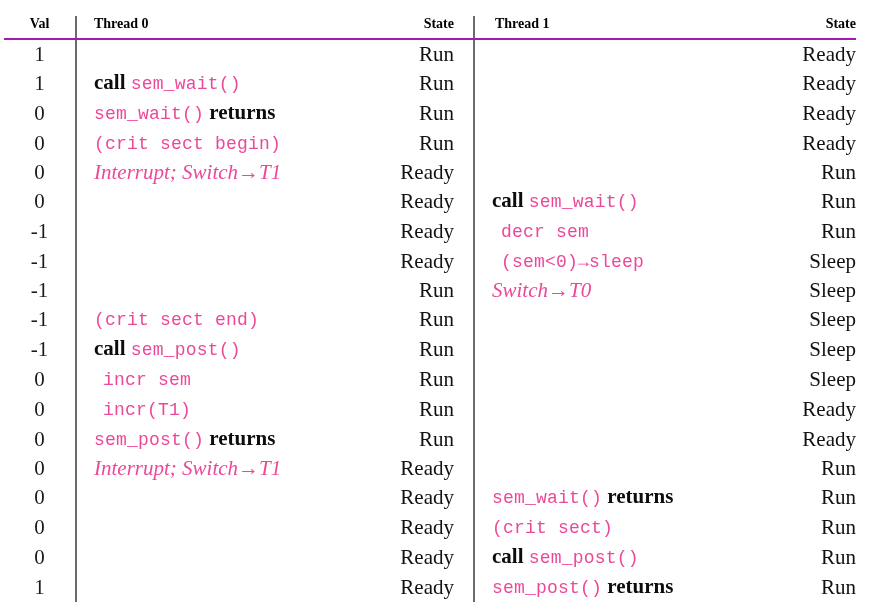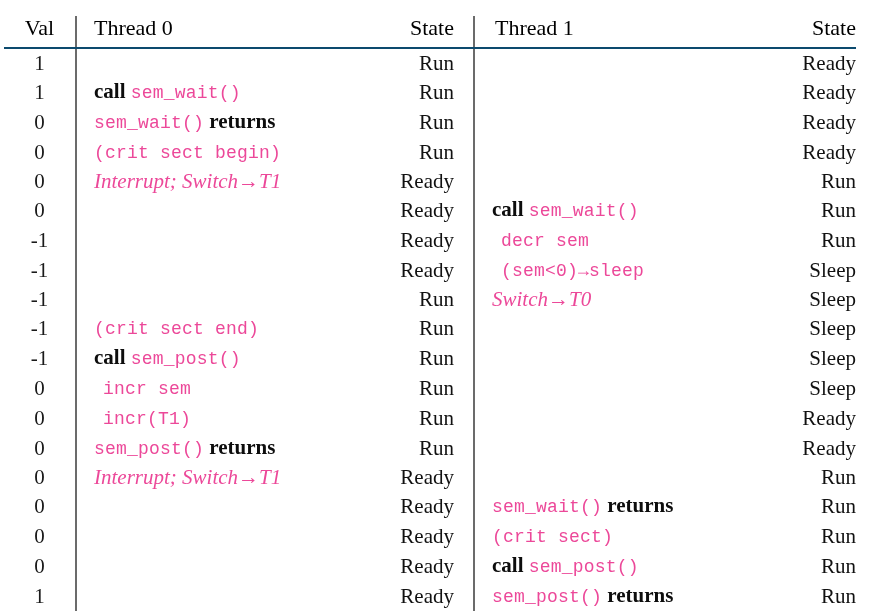--- a/index.html
+++ b/index.html
@@ -40,11 +40,11 @@
   
   thead th {
     font-family: "Liberation Serif", "DejaVu Serif", serif;
-    font-weight: normal;
-    font-size: 22px;
+    font-weight: bold;
+    font-size: 14px;
     color: #000000;
     padding: 0 0 7px 0;
-    border-bottom: 2px solid #0c4a6e;
+    border-bottom: 2px solid #a21caf;
     vertical-align: bottom;
     line-height: 1.1;
   }

